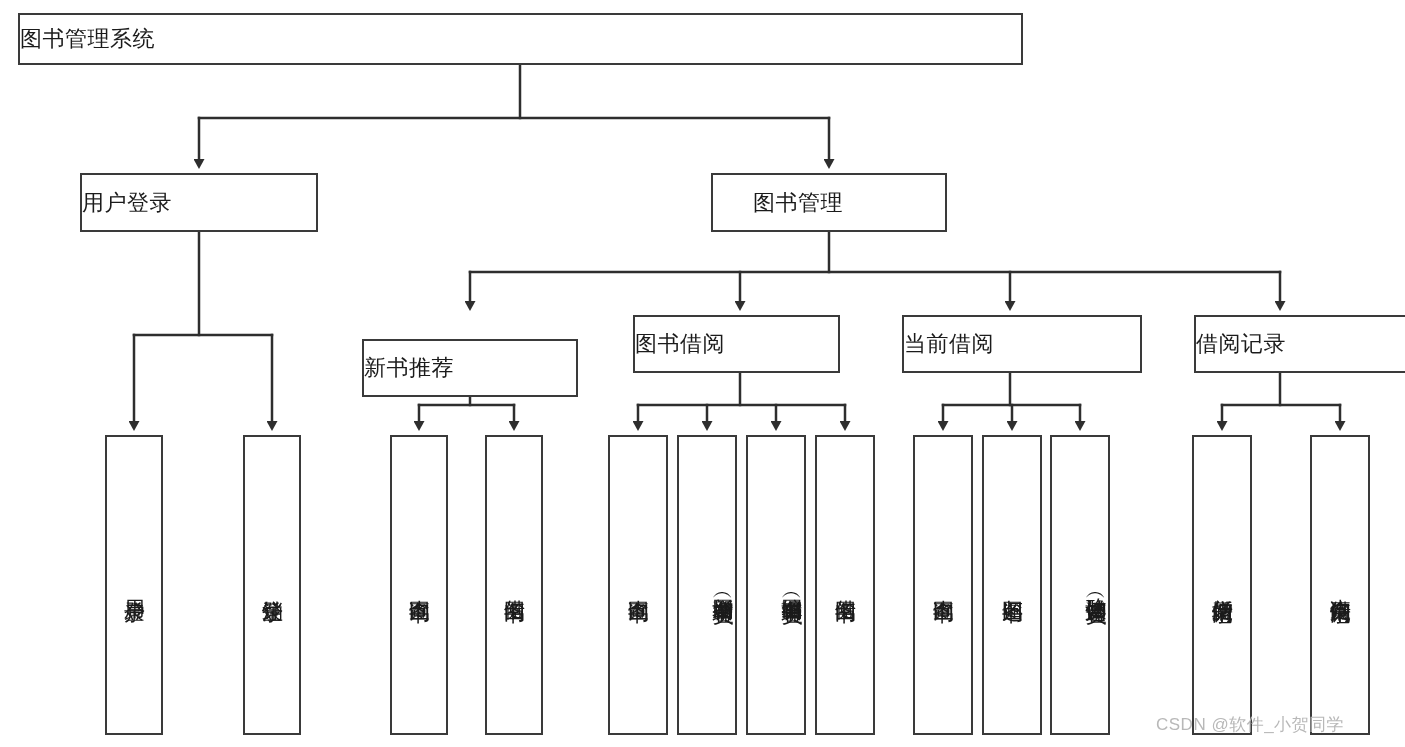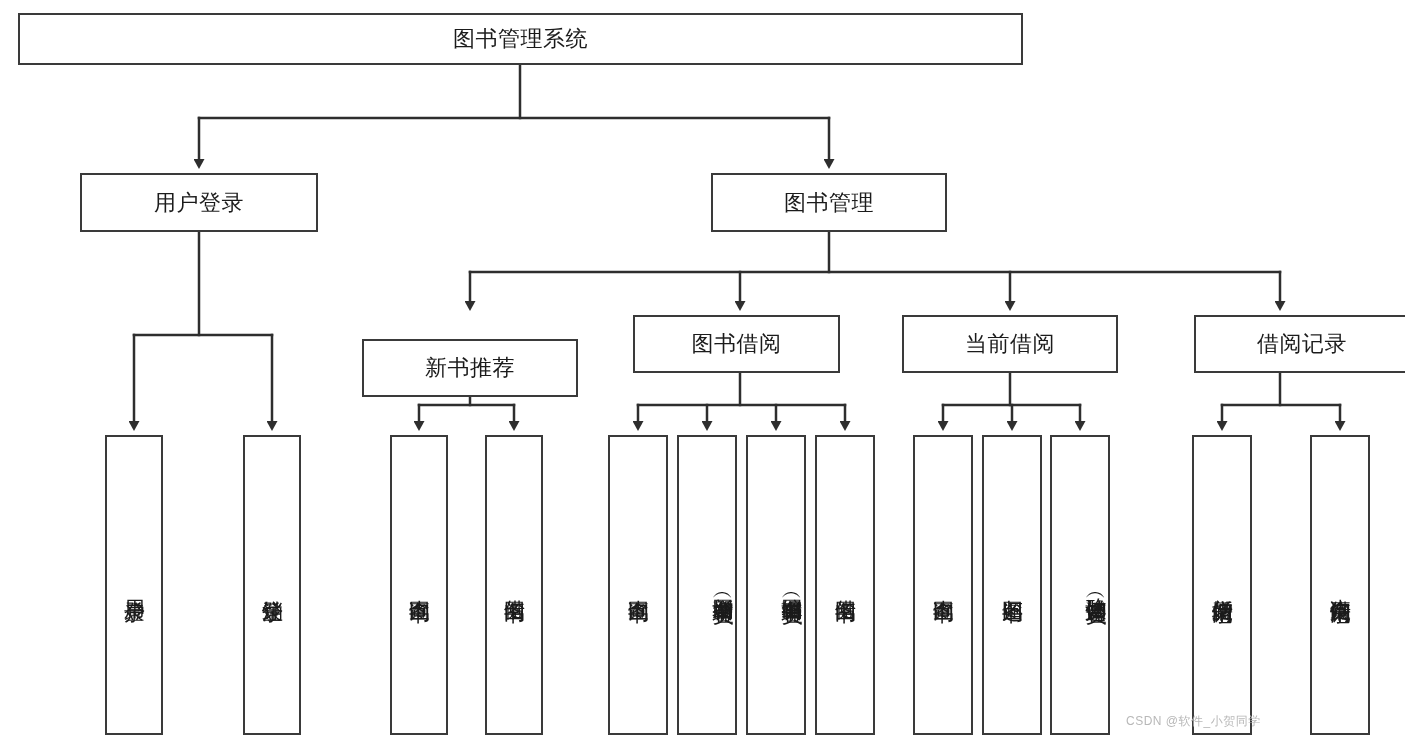--- a/index.html
+++ b/index.html
@@ -33,7 +33,7 @@
     color: #1b1b1b;
     display: flex;
     align-items: center;
-    justify-content: center;
+    justify-content: flex-start;
     text-align: center;
     line-height: 1.18;
   }

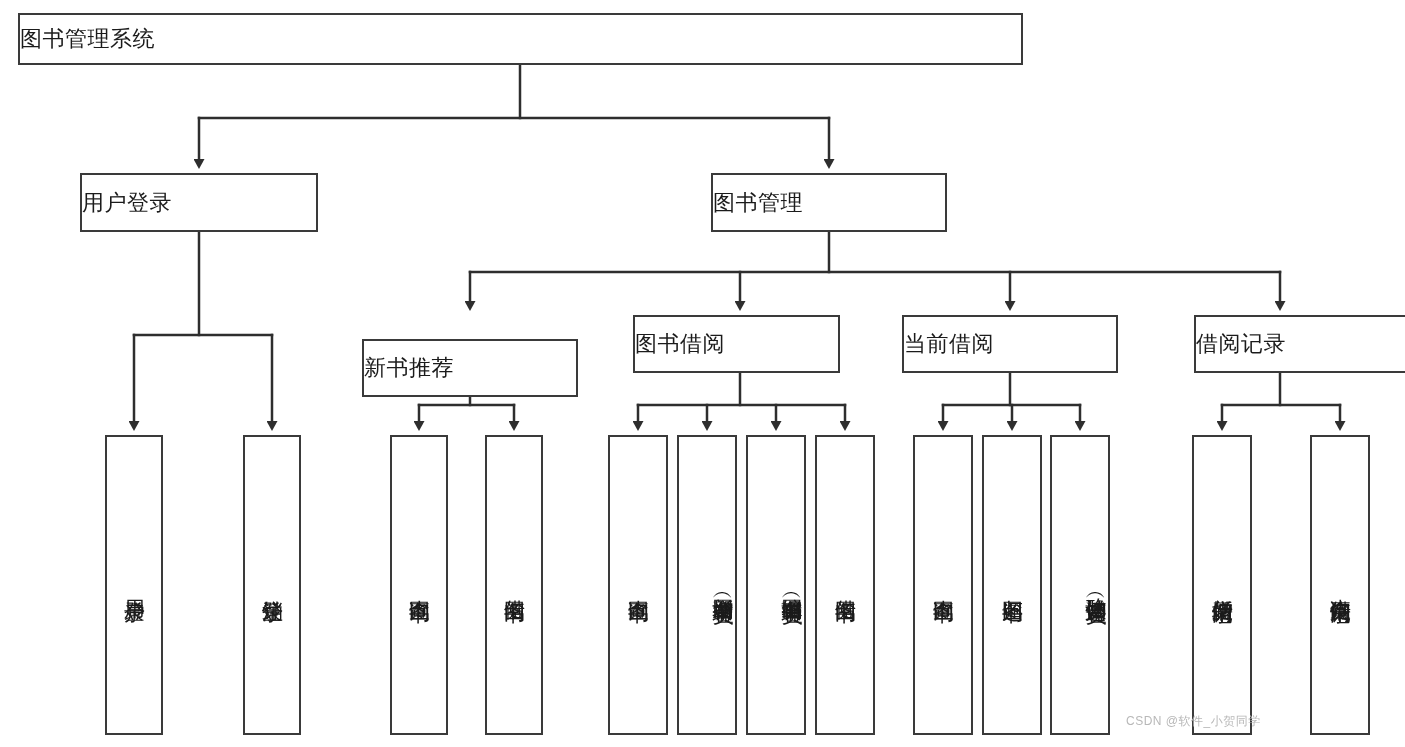--- a/index.html
+++ b/index.html
@@ -126,7 +126,7 @@
   <div class="node node-h" style="left:80px; top:173px; width:238px; height:59px;">
     <span>用户登录</span>
   </div>
-  <div class="node node-h" style="left:711px; top:173px; width:236px; height:59px;">
+  <div class="node node-h" style="left:711px; top:173px; width:236px; height:59px;padding-left:40px;">
     <span>图书管理</span>
   </div>
 

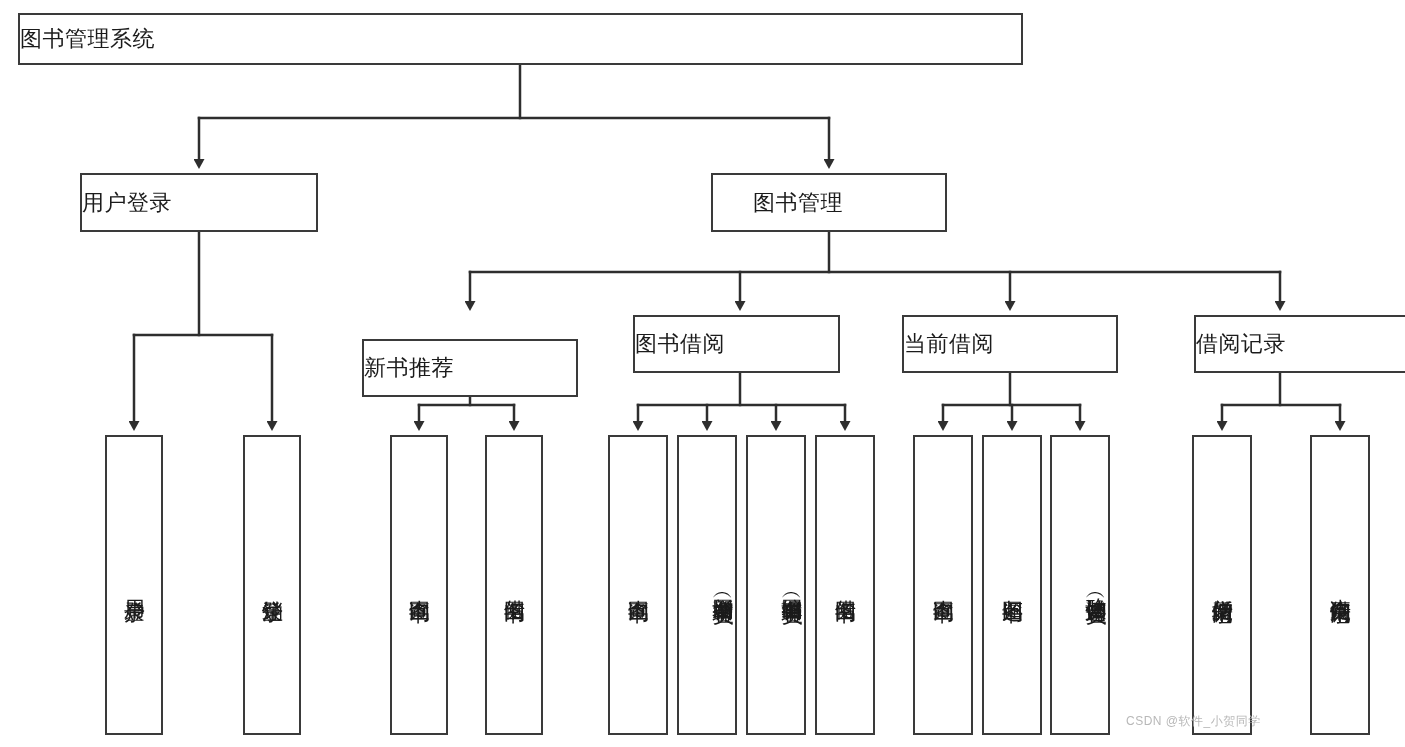--- a/index.html
+++ b/index.html
@@ -136,7 +136,7 @@
   <div class="node node-h" style="left:633px; top:315px; width:207px; height:58px;">
     <span>图书借阅</span>
   </div>
-  <div class="node node-h" style="left:902px; top:315px; width:216px; height:58px;">
+  <div class="node node-h" style="left:902px; top:315px; width:240px; height:58px;">
     <span>当前借阅</span>
   </div>
   <div class="node node-h" style="left:1194px; top:315px; width:216px; height:58px;">

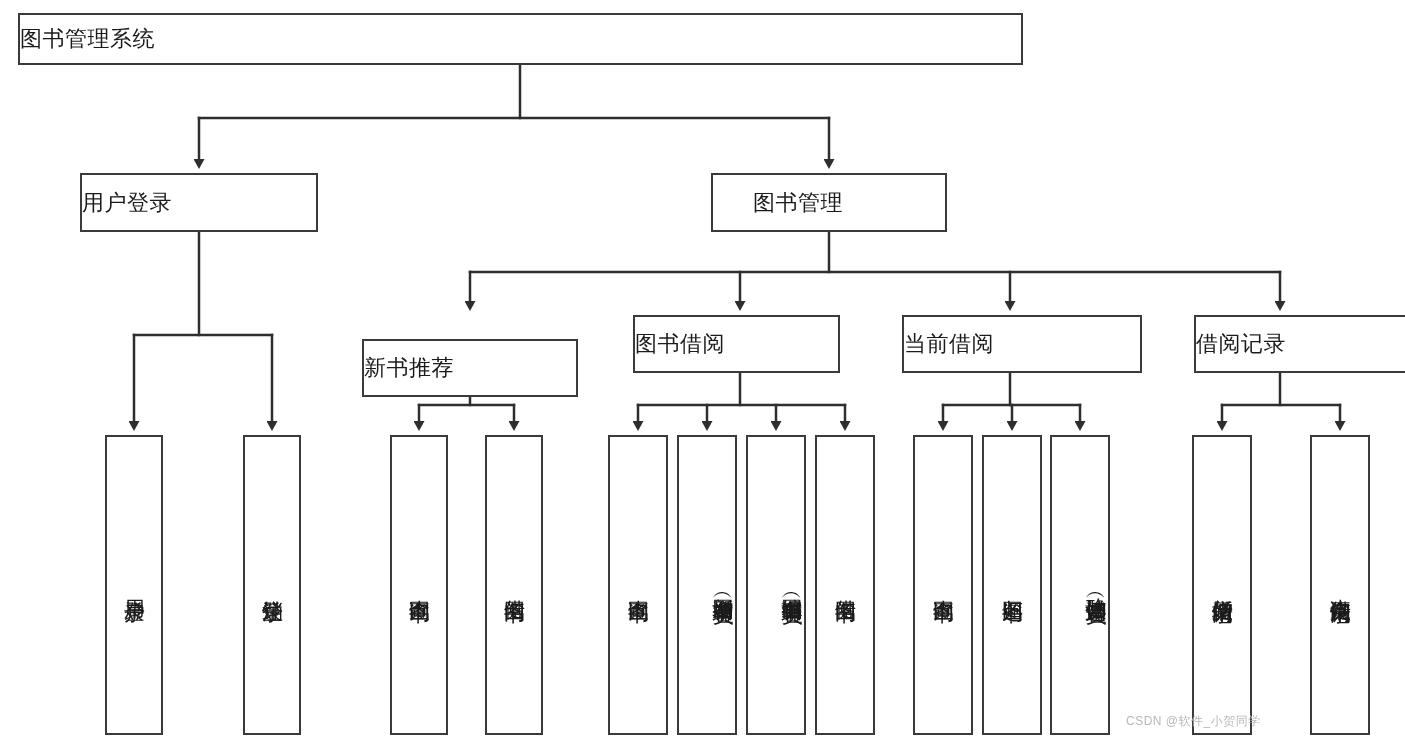--- a/index.html
+++ b/index.html
@@ -55,9 +55,9 @@
   }
   #watermark {
     position: absolute;
-    left: 1126px;
+    left: 1156px;
     top: 713px;
-    font-size: 12px;
+    font-size: 17px;
     color: #b8b8b8;
     white-space: nowrap;
     letter-spacing: 0.5px;

